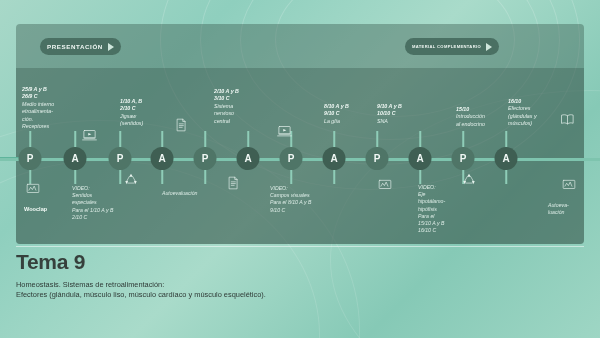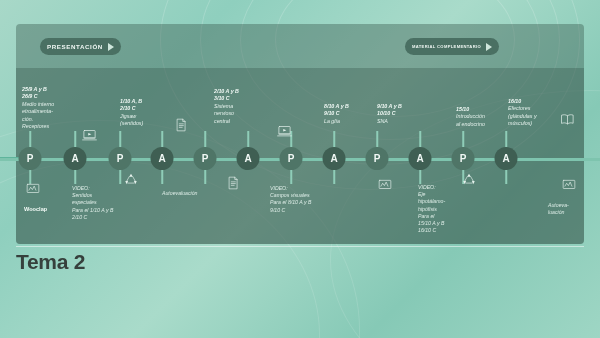--- a/index.html
+++ b/index.html
@@ -279,7 +279,7 @@
 
   <div id="sep"></div>
   <div id="bottom">
-    <div id="tema">Tema 2</div>
+    <div id="tema">Tema 9</div>
   </div>
 </div>
 

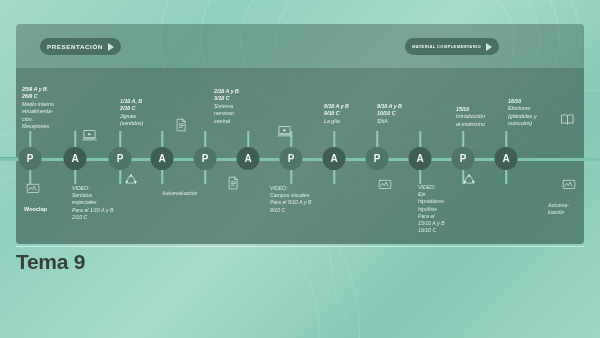--- a/index.html
+++ b/index.html
@@ -280,6 +280,7 @@
   <div id="sep"></div>
   <div id="bottom">
     <div id="tema">Tema 9</div>
+    <div class="desc" style="margin-top:6px">Homeostasis. Sistemas de retroalimentación:</div>
   </div>
 </div>
 

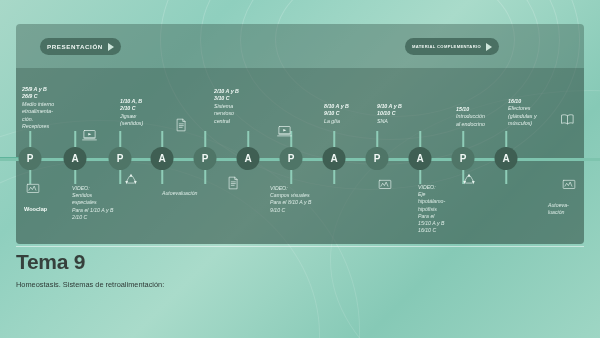--- a/index.html
+++ b/index.html
@@ -281,6 +281,7 @@
   <div id="bottom">
     <div id="tema">Tema 9</div>
     <div class="desc" style="margin-top:6px">Homeostasis. Sistemas de retroalimentación:</div>
+    <div class="desc">Efectores (glándula, músculo liso, músculo cardíaco y músculo esquelético).</div>
   </div>
 </div>
 

